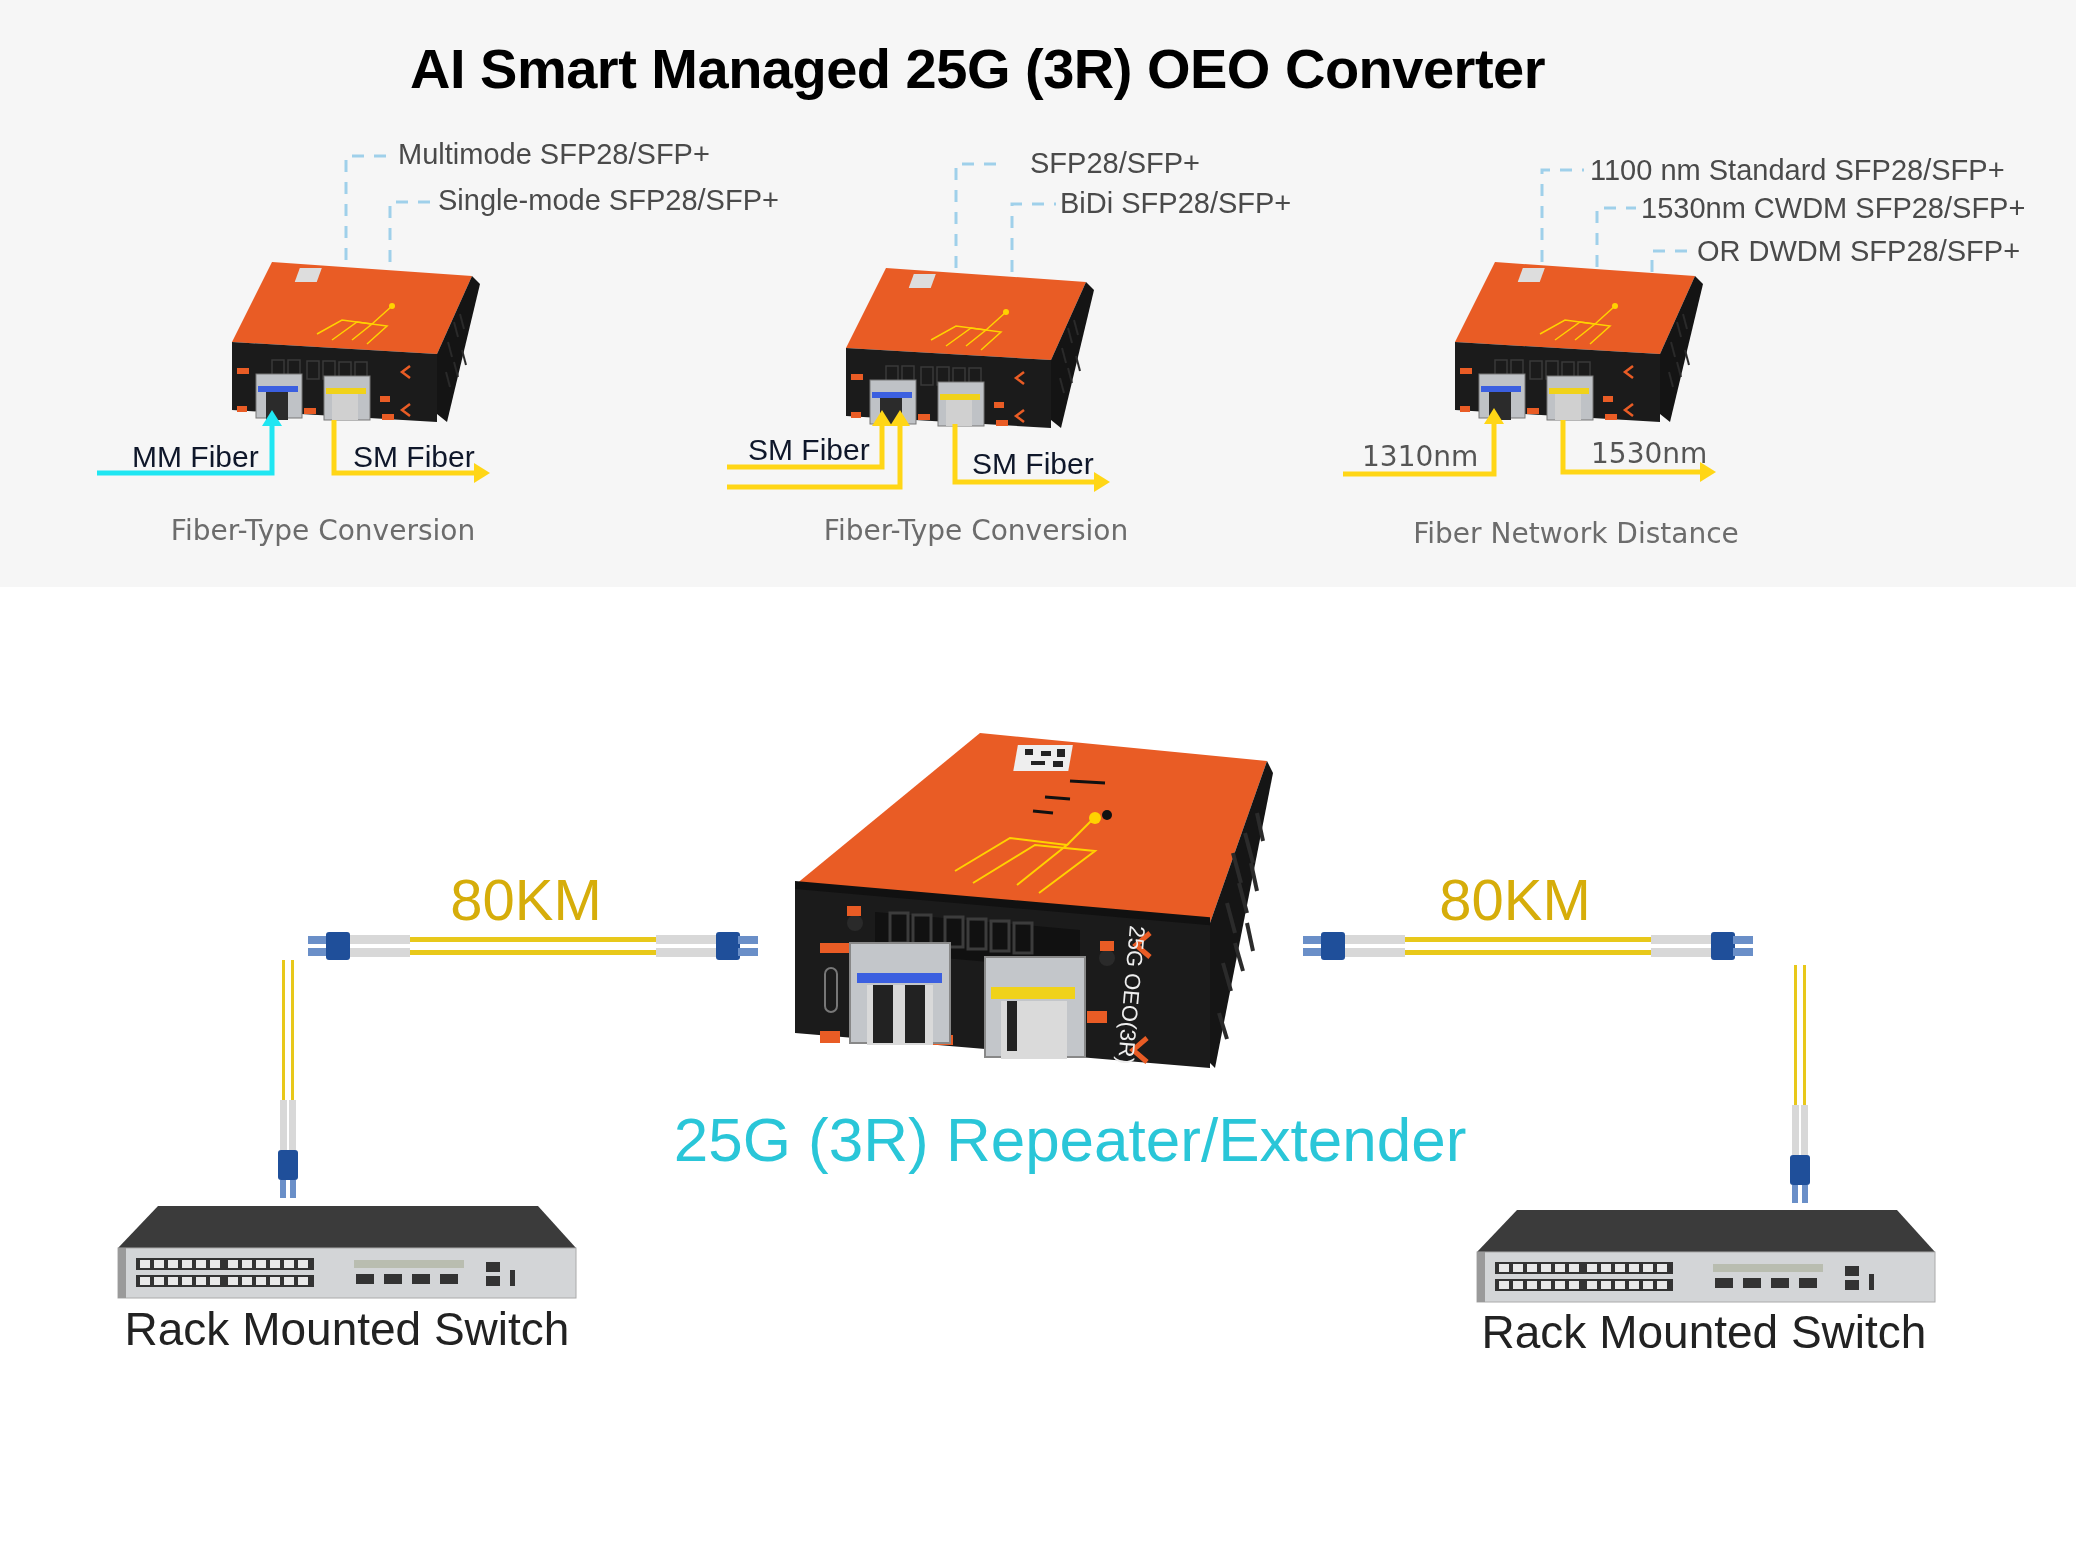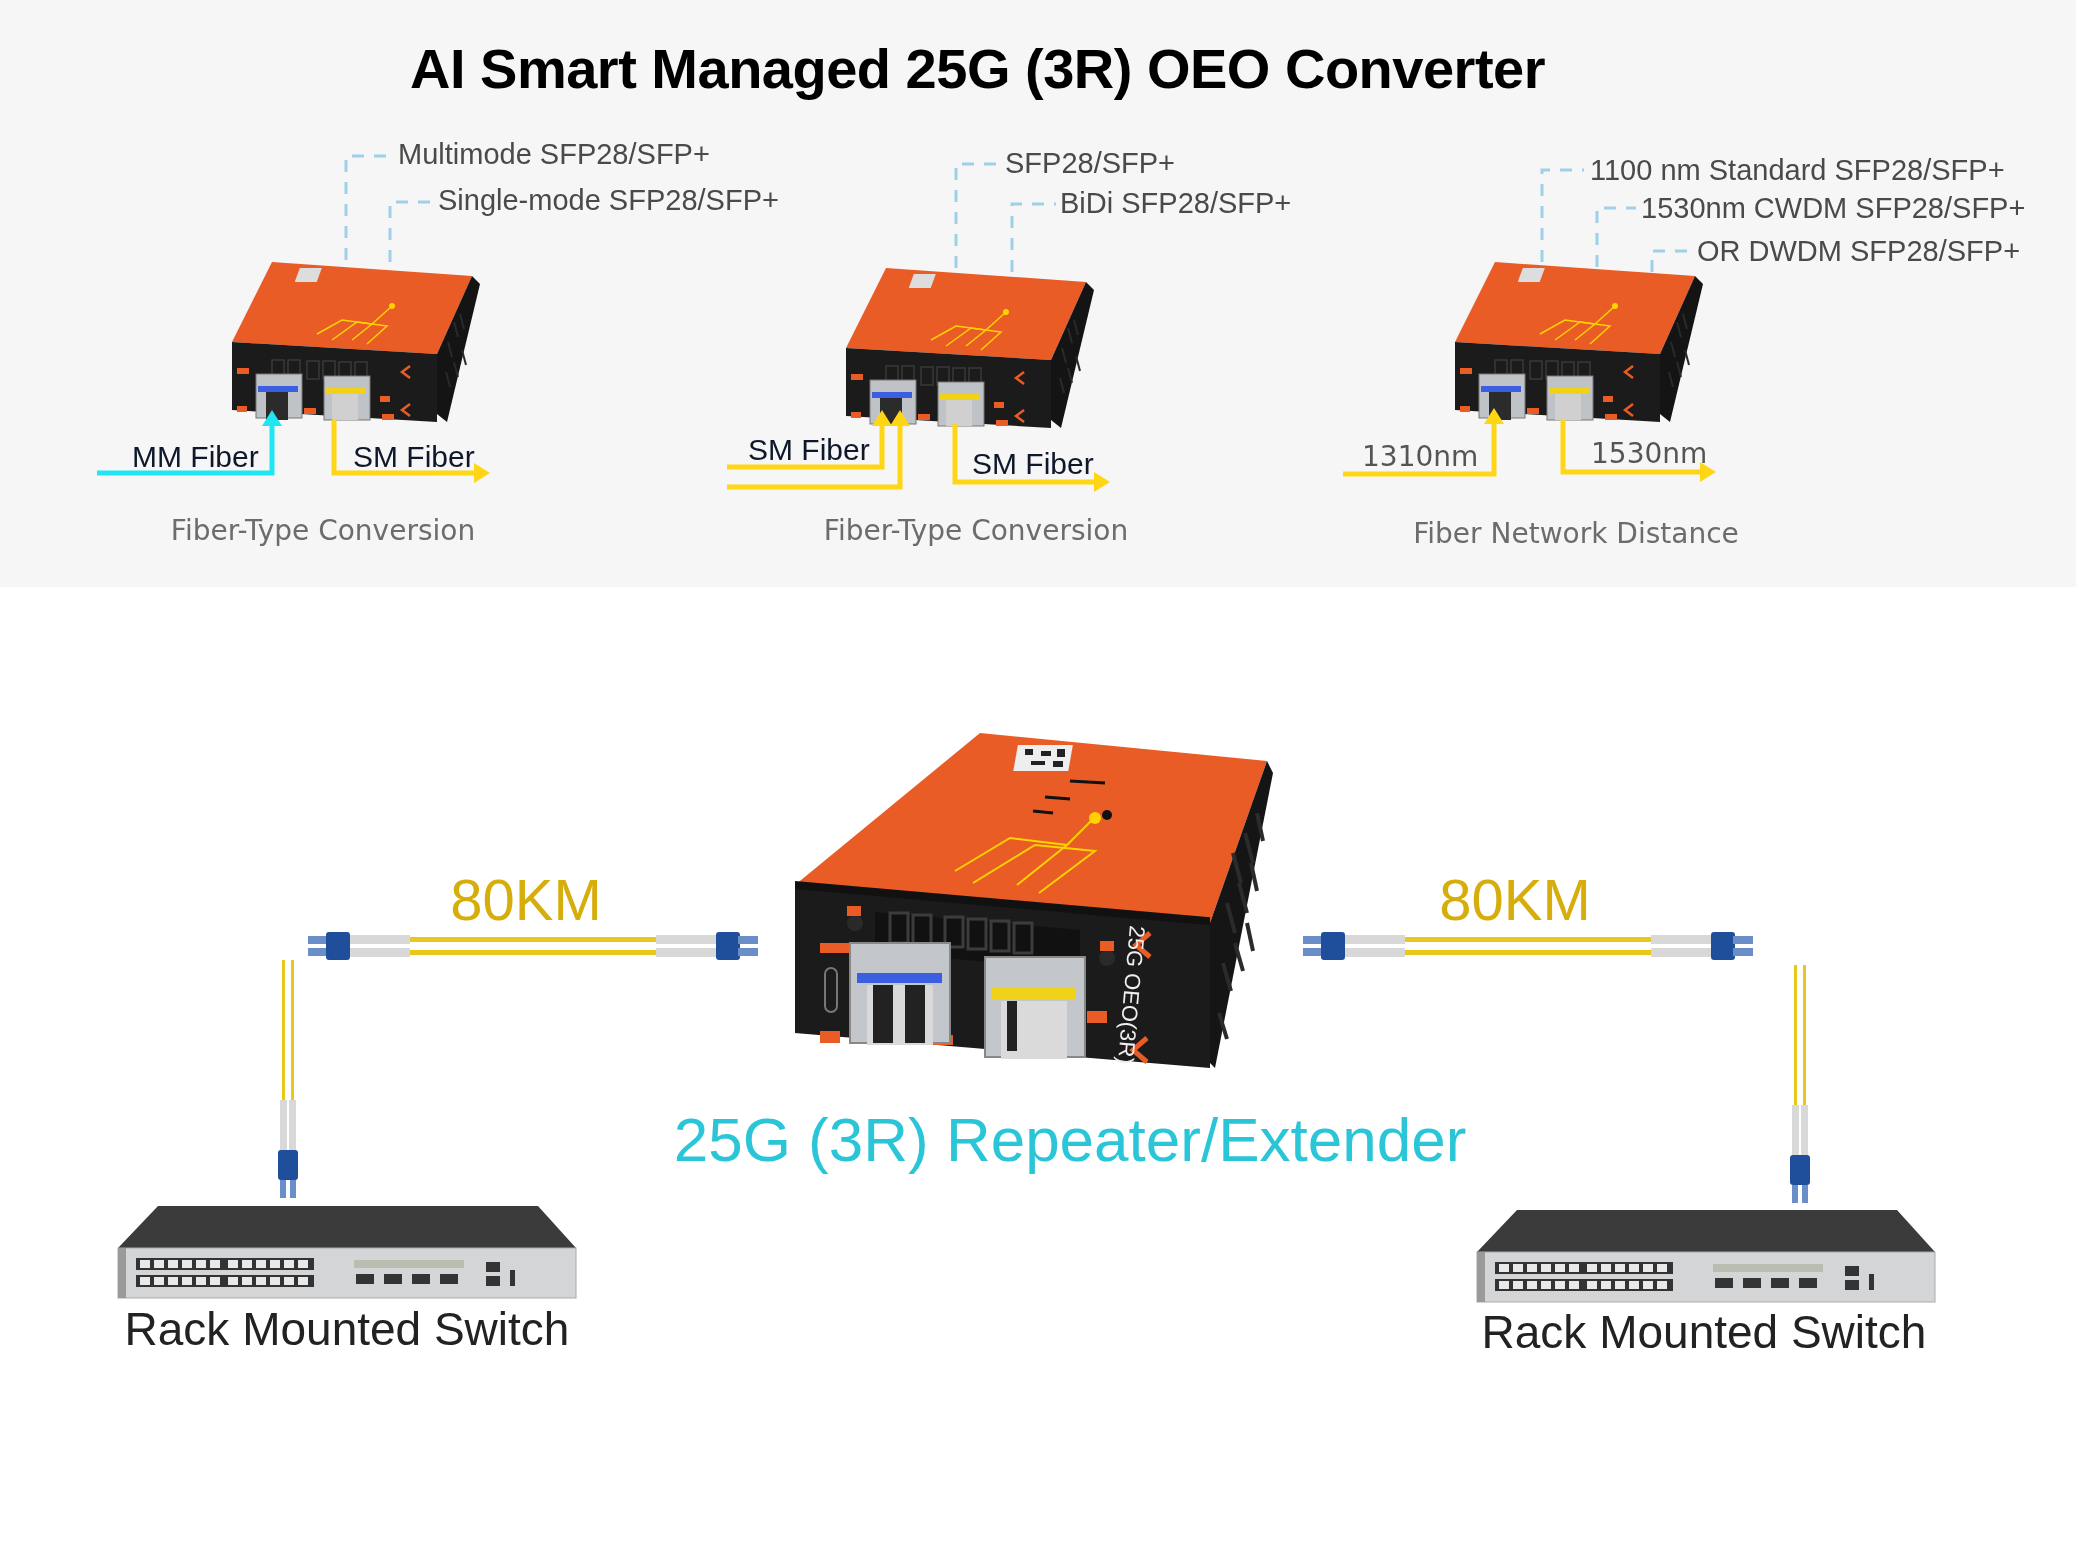--- a/index.html
+++ b/index.html
@@ -277,7 +277,7 @@
 <div class="abs fiberlbl" style="left:353px; top:440px;">SM Fiber</div>
 <div class="abs caption" style="left:323px; top:514px;">Fiber-Type Conversion</div>
 
-<div class="abs callout" style="left:1005px; top:147px;">SFP28/SFP+</div>
+<div class="abs callout" style="left:1030px; top:147px;">SFP28/SFP+</div>
 <div class="abs callout" style="left:1060px; top:187px;">BiDi SFP28/SFP+</div>
 <div class="abs fiberlbl" style="left:748px; top:433px;">SM Fiber</div>
 <div class="abs fiberlbl" style="left:972px; top:447px;">SM Fiber</div>

